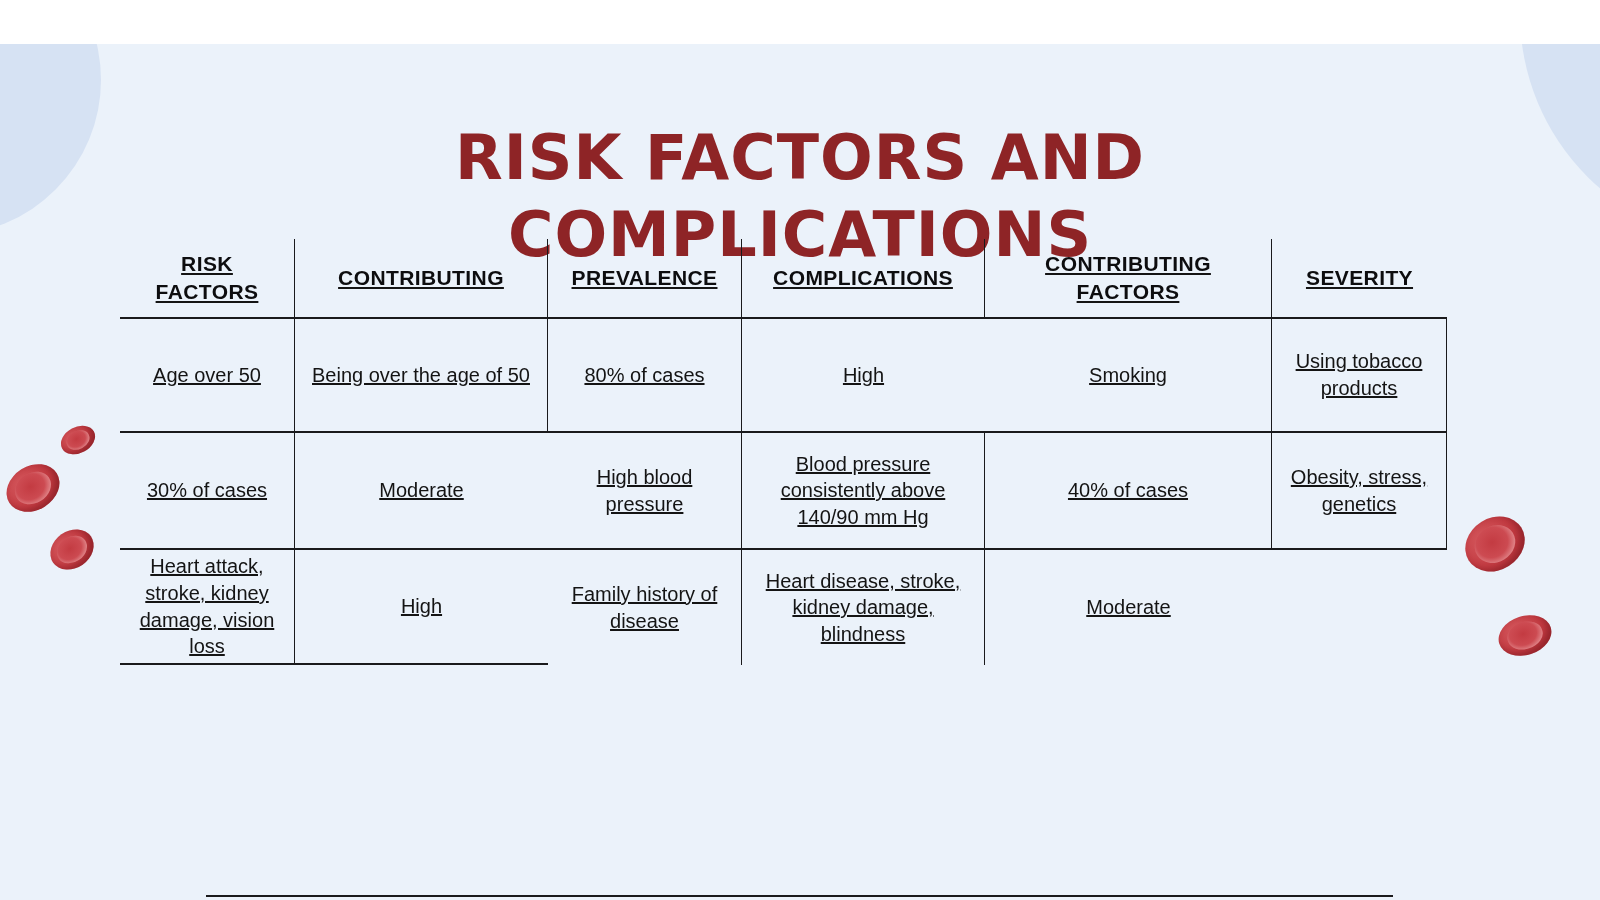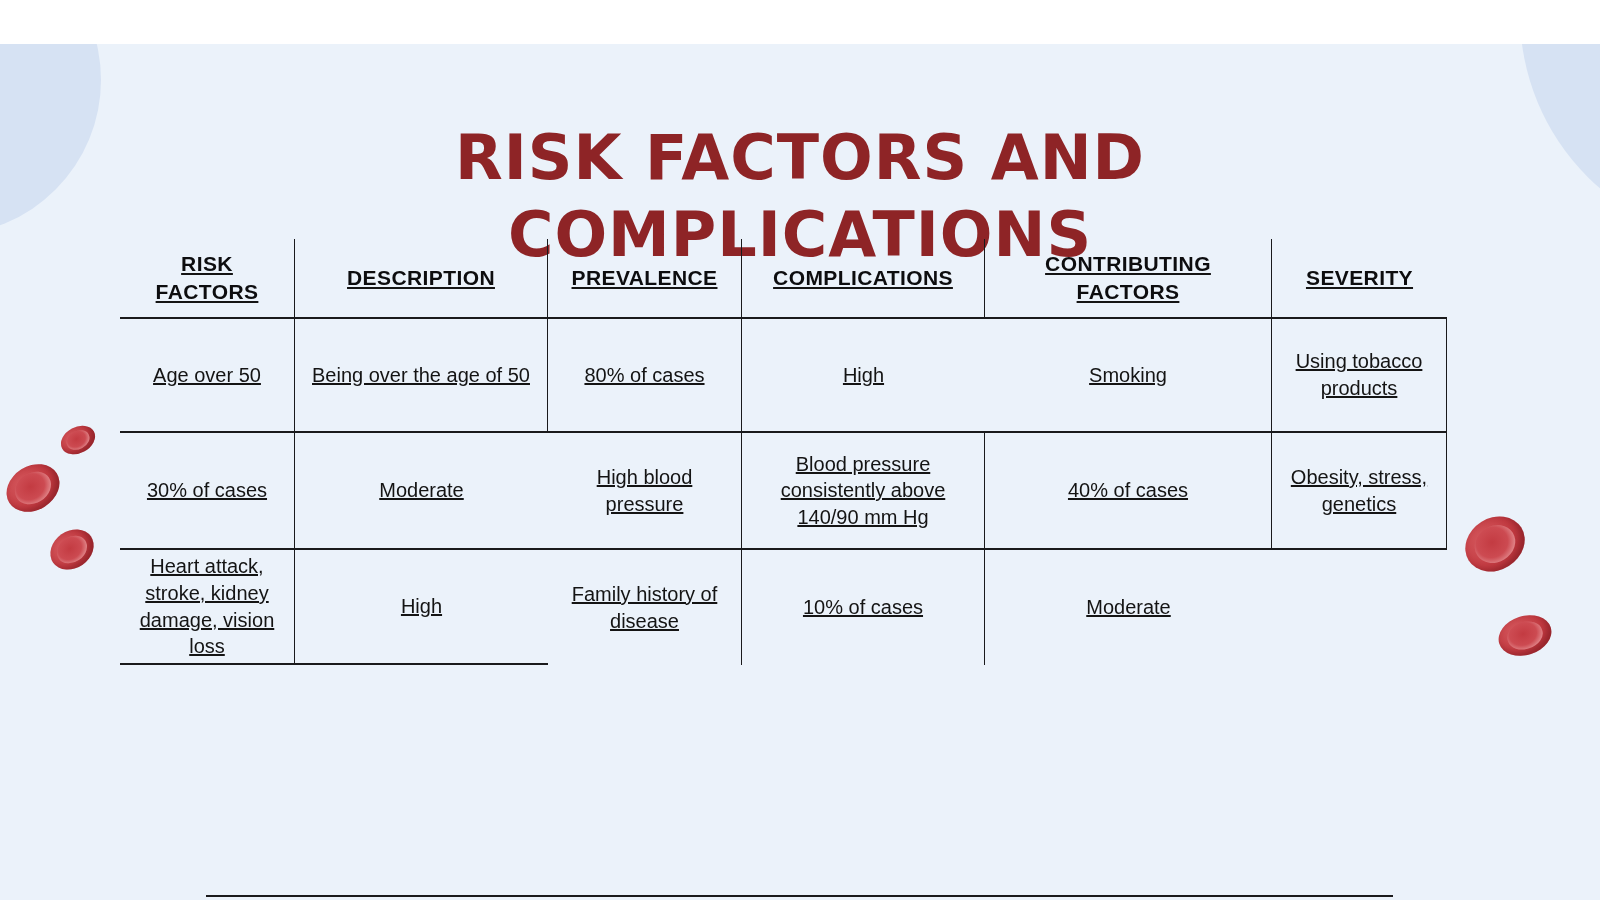--- a/index.html
+++ b/index.html
@@ -70,7 +70,7 @@
   <div class="table">
 
     <div class="th cb rb">RISK FACTORS</div>
-    <div class="th cb rb">DESCRIPTION</div>
+    <div class="th cb rb">CONTRIBUTING</div>
     <div class="th cb rb">PREVALENCE</div>
     <div class="th cb rb">COMPLICATIONS</div>
     <div class="th cb rb">CONTRIBUTING FACTORS</div>

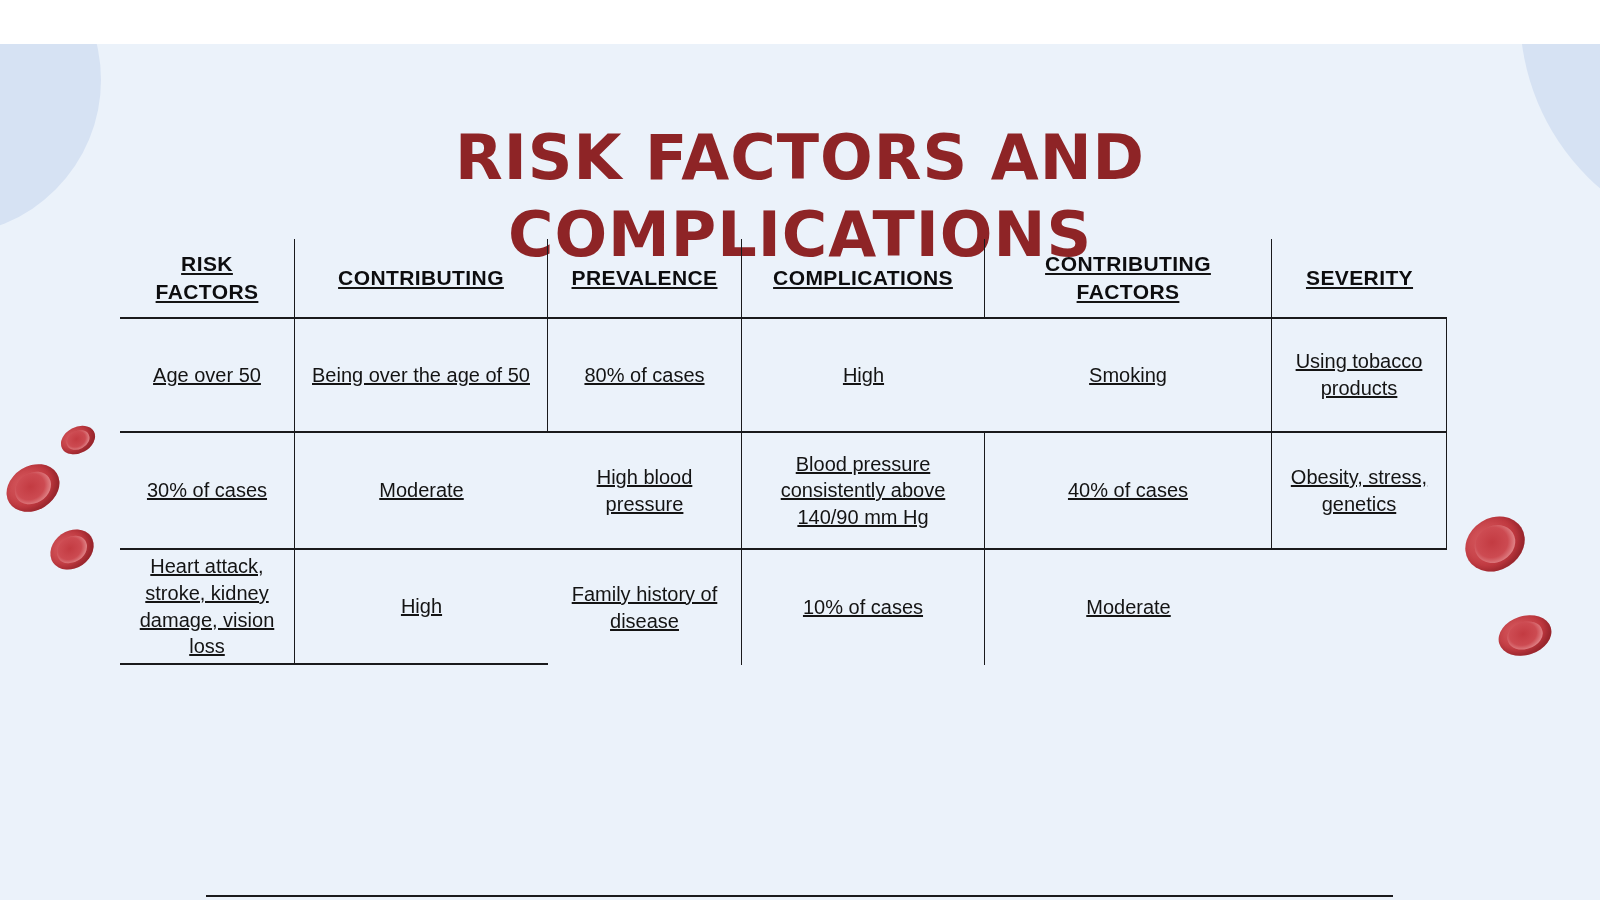--- a/index.html
+++ b/index.html
@@ -95,6 +95,7 @@
 
     <div class="td cb">Family history of disease</div>
     <div class="td cb">10% of cases</div>
+    <div class="td cb">Heart disease, stroke, kidney damage, blindness</div>
     <div class="td">Moderate</div>
   </div>
 

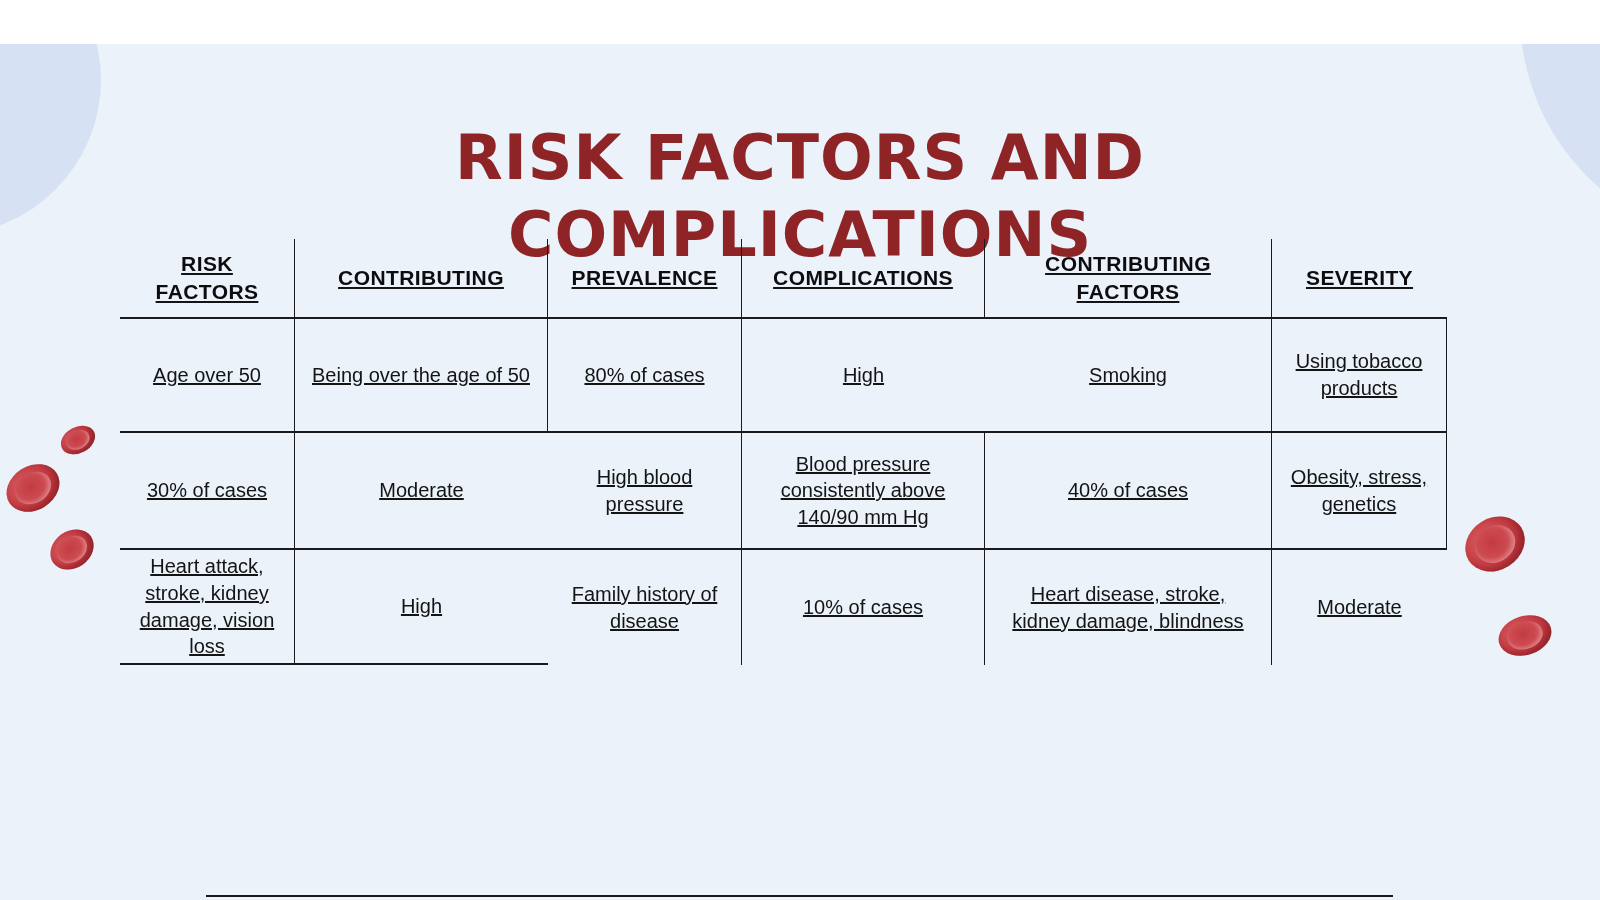--- a/index.html
+++ b/index.html
@@ -94,7 +94,6 @@
     <div class="td rb">High</div>
 
     <div class="td cb">Family history of disease</div>
-    <div class="td cb">10% of cases</div>
     <div class="td cb">Heart disease, stroke, kidney damage, blindness</div>
     <div class="td">Moderate</div>
   </div>

